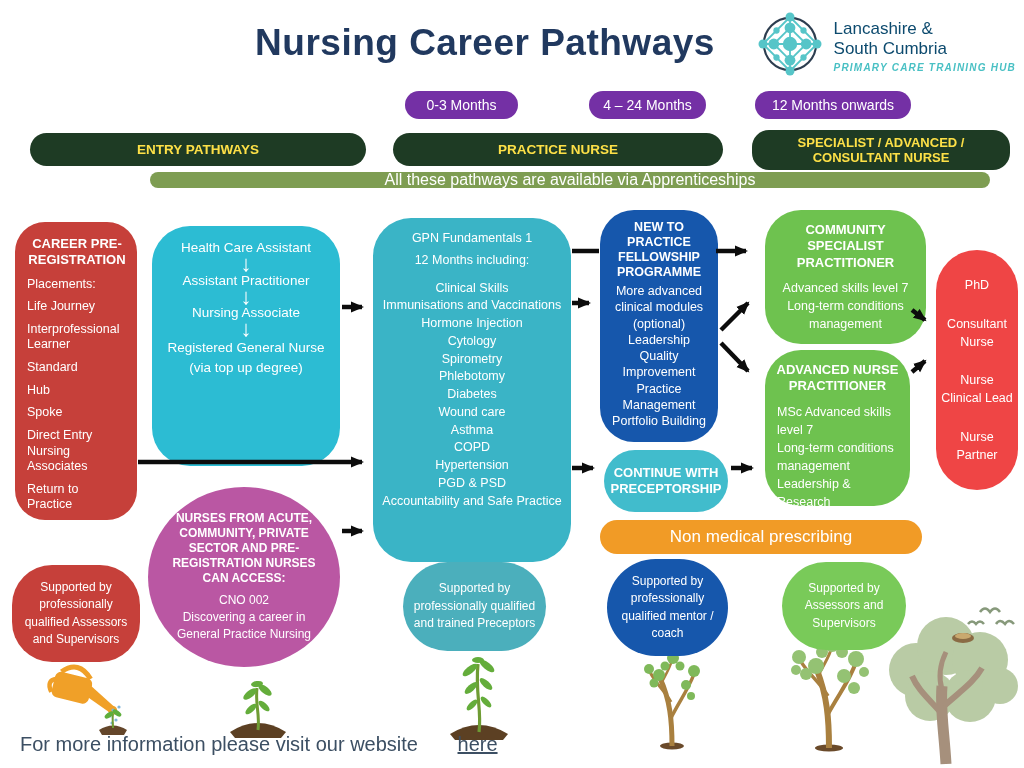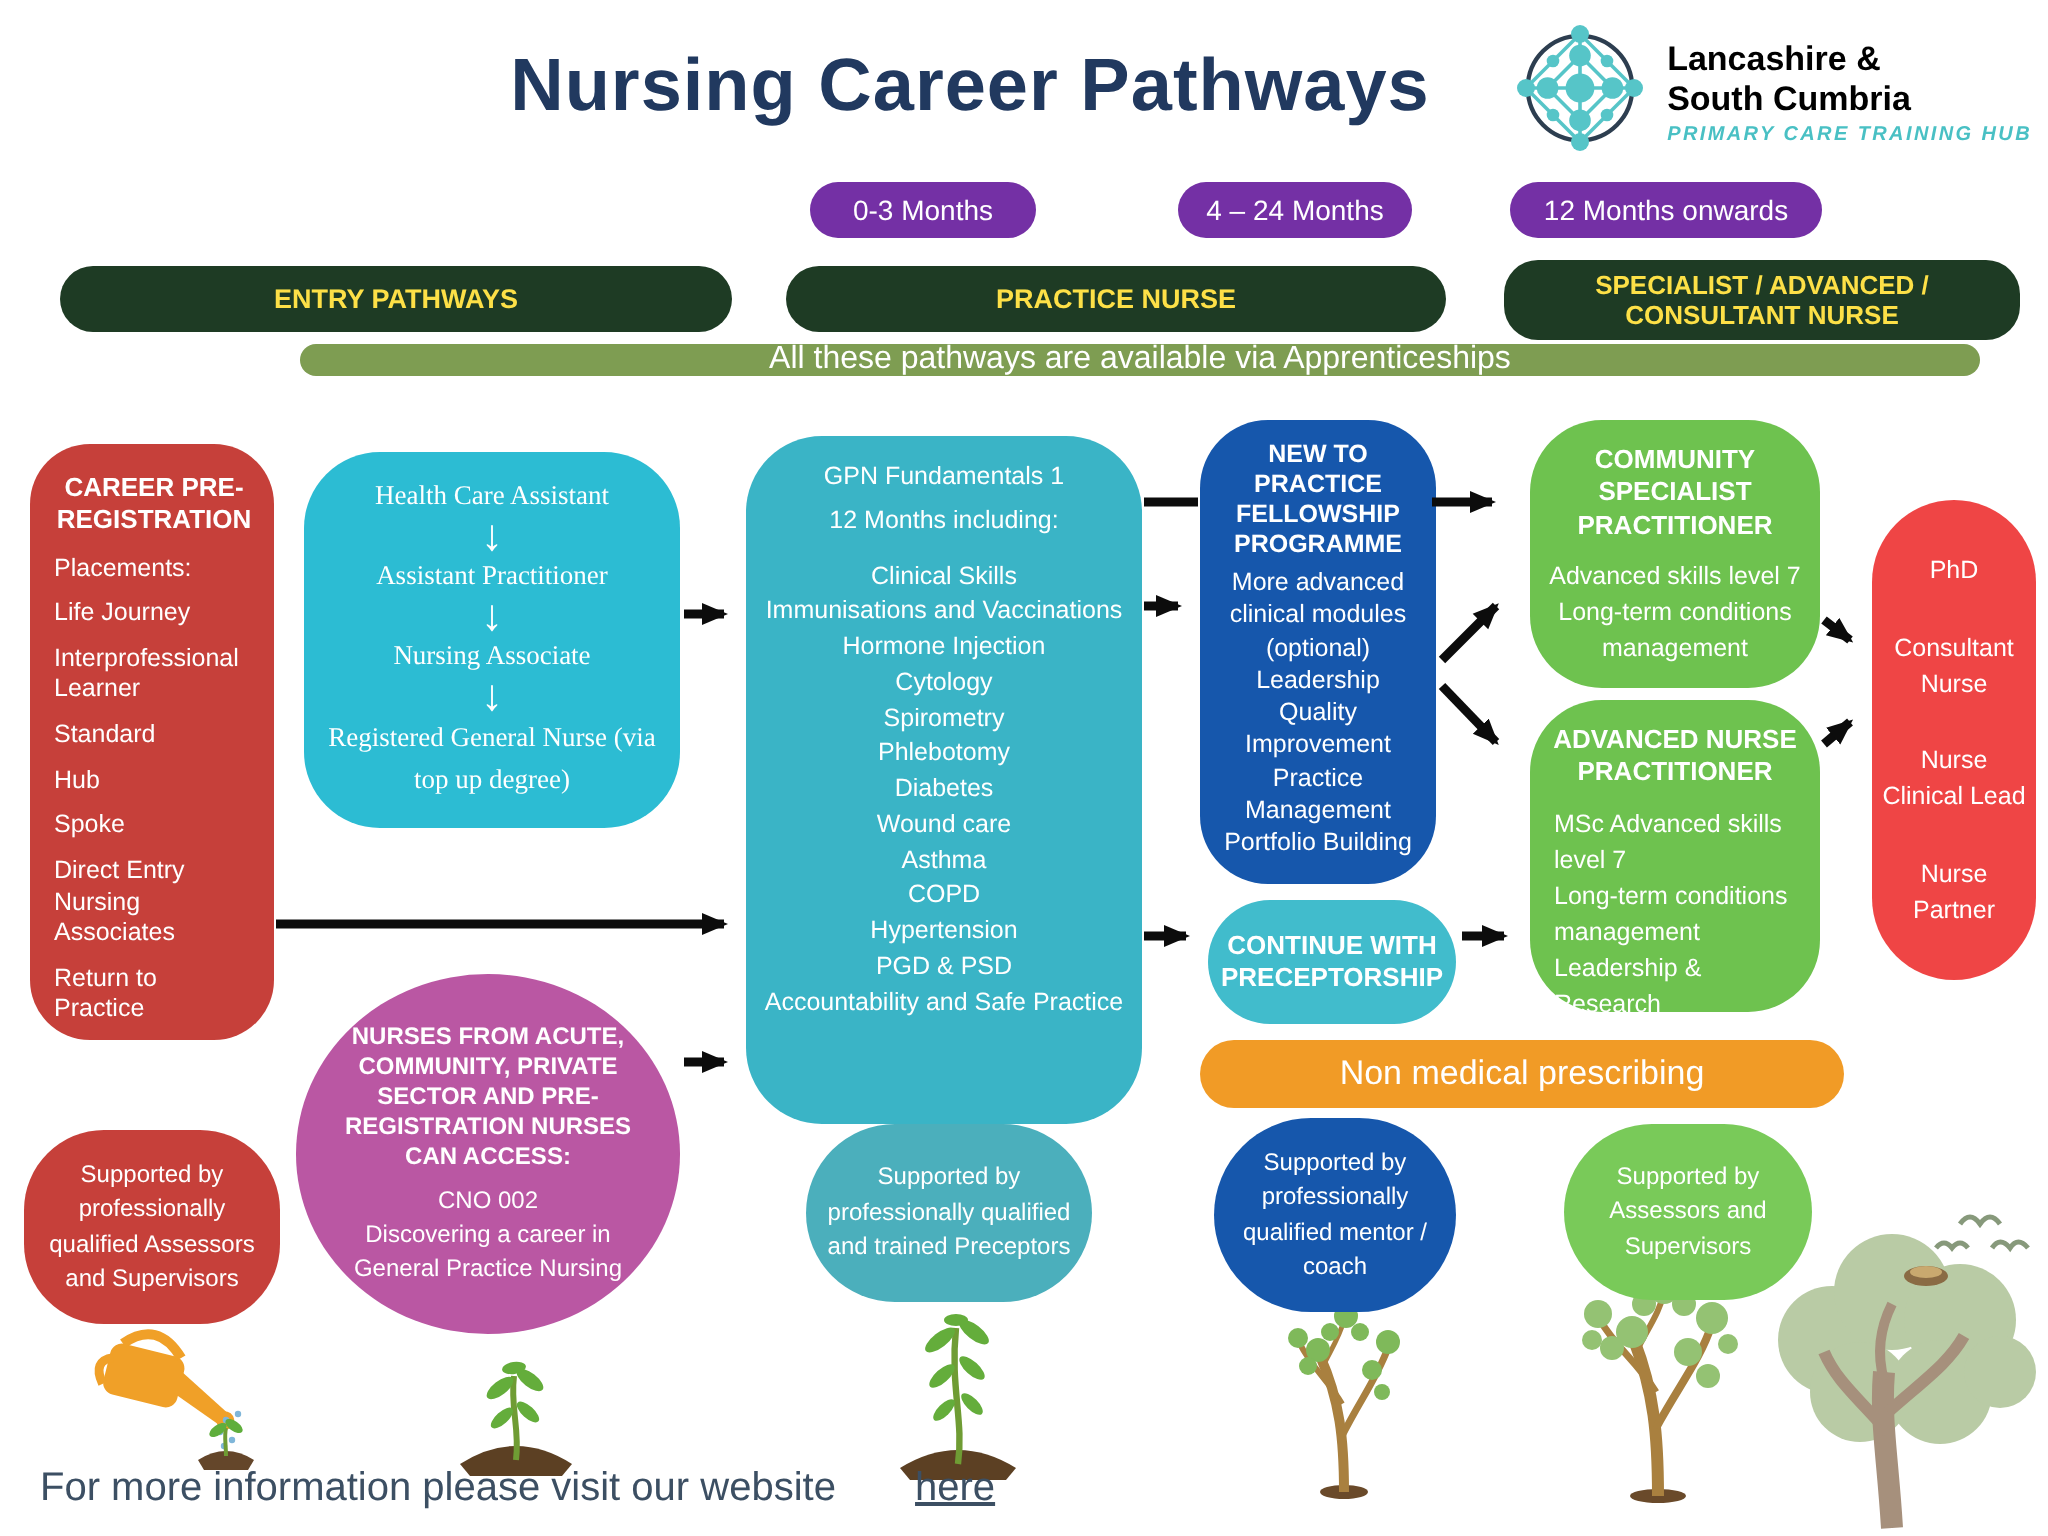--- a/index.html
+++ b/index.html
@@ -12,7 +12,7 @@
   
   .title { left:185px; top:22px; width:600px; font-size:37px; font-weight:bold; color:#21395f; text-align:center; letter-spacing:.5px; z-index:2; }
   .logo-wrap { right:8px; top:8px; display:flex; align-items:center; gap:8px; z-index:2; }
-  .logo-text .l1 { font-size:17px; font-weight:bold; color:#000000; line-height:1.15; }
+  .logo-text .l1 { font-size:17px; font-weight:normal; color:#0c4a6e; line-height:1.15; }
   .logo-text .l3 { font-size:10px; color:#49c0c4; letter-spacing:1.2px; margin-top:3px; font-weight:bold;font-style:italic; }
 
   

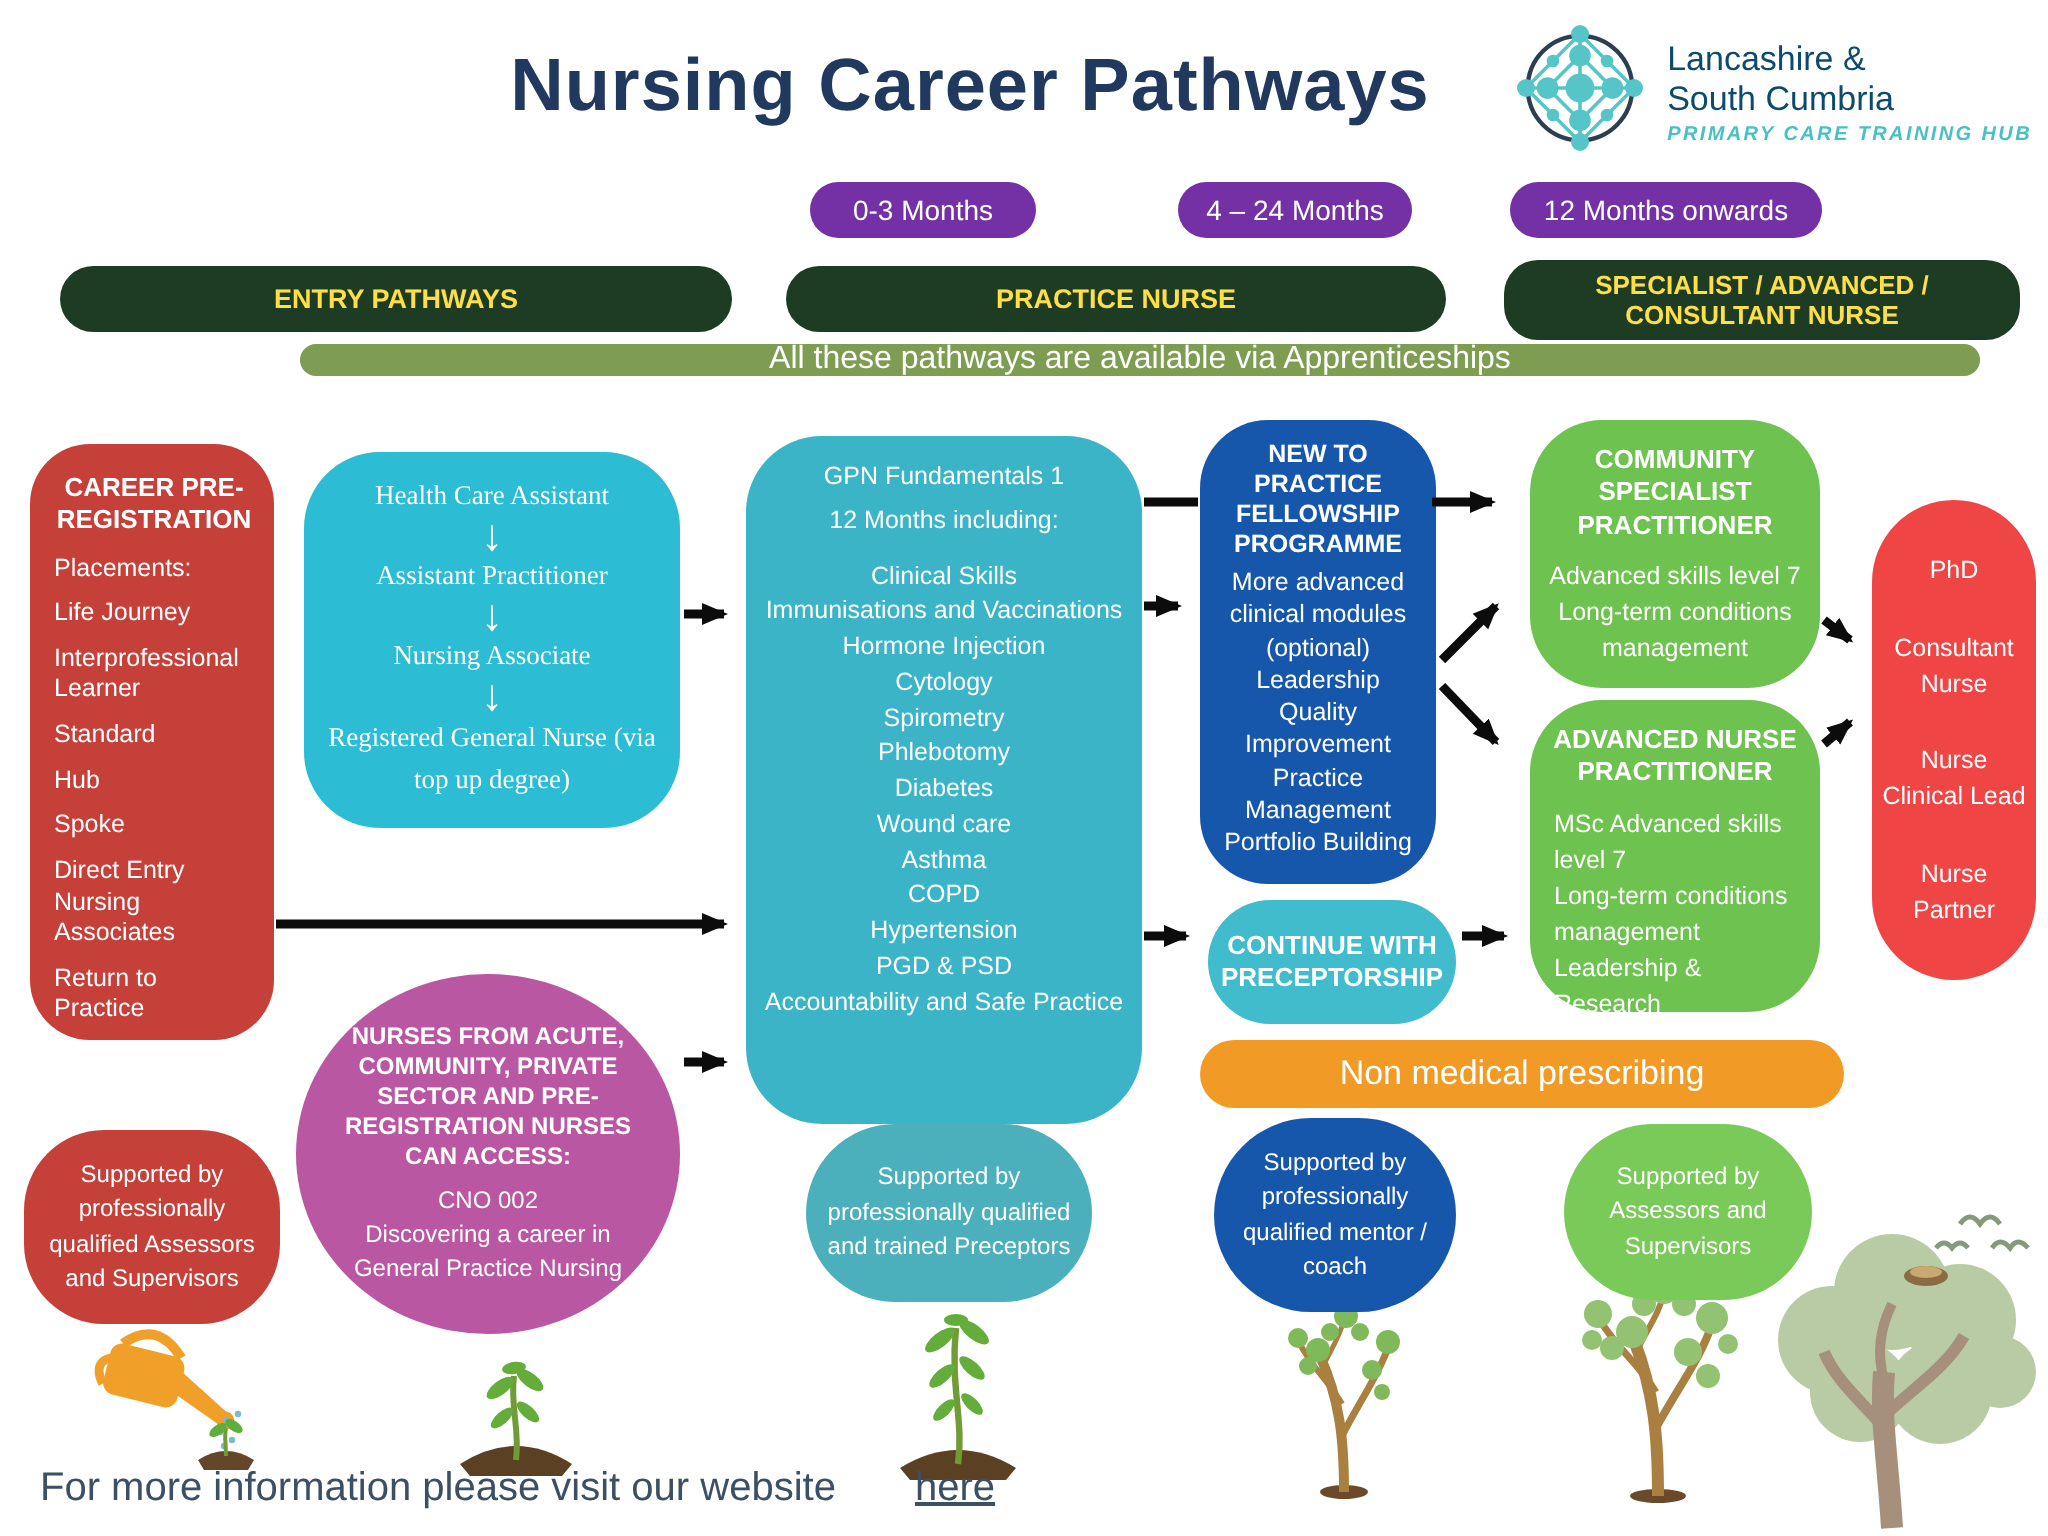--- a/index.html
+++ b/index.html
@@ -55,7 +55,7 @@
   
   .gbox { background:#6ec24f; border-radius:36px; padding:12px 8px; font-size:12.5px; line-height:1.45; }
   .gbox .bt { font-weight:bold; font-size:13px; line-height:1.25; margin-bottom:8px; }
-  .community { left:765px; top:210px; width:145px; height:134px; }
+  .community { left:765px; top:210px; width:161px; height:134px; }
   .advanced  { left:765px; top:350px; width:145px; height:156px; }
   .advanced .it { text-align:left; padding-left:4px; }
 

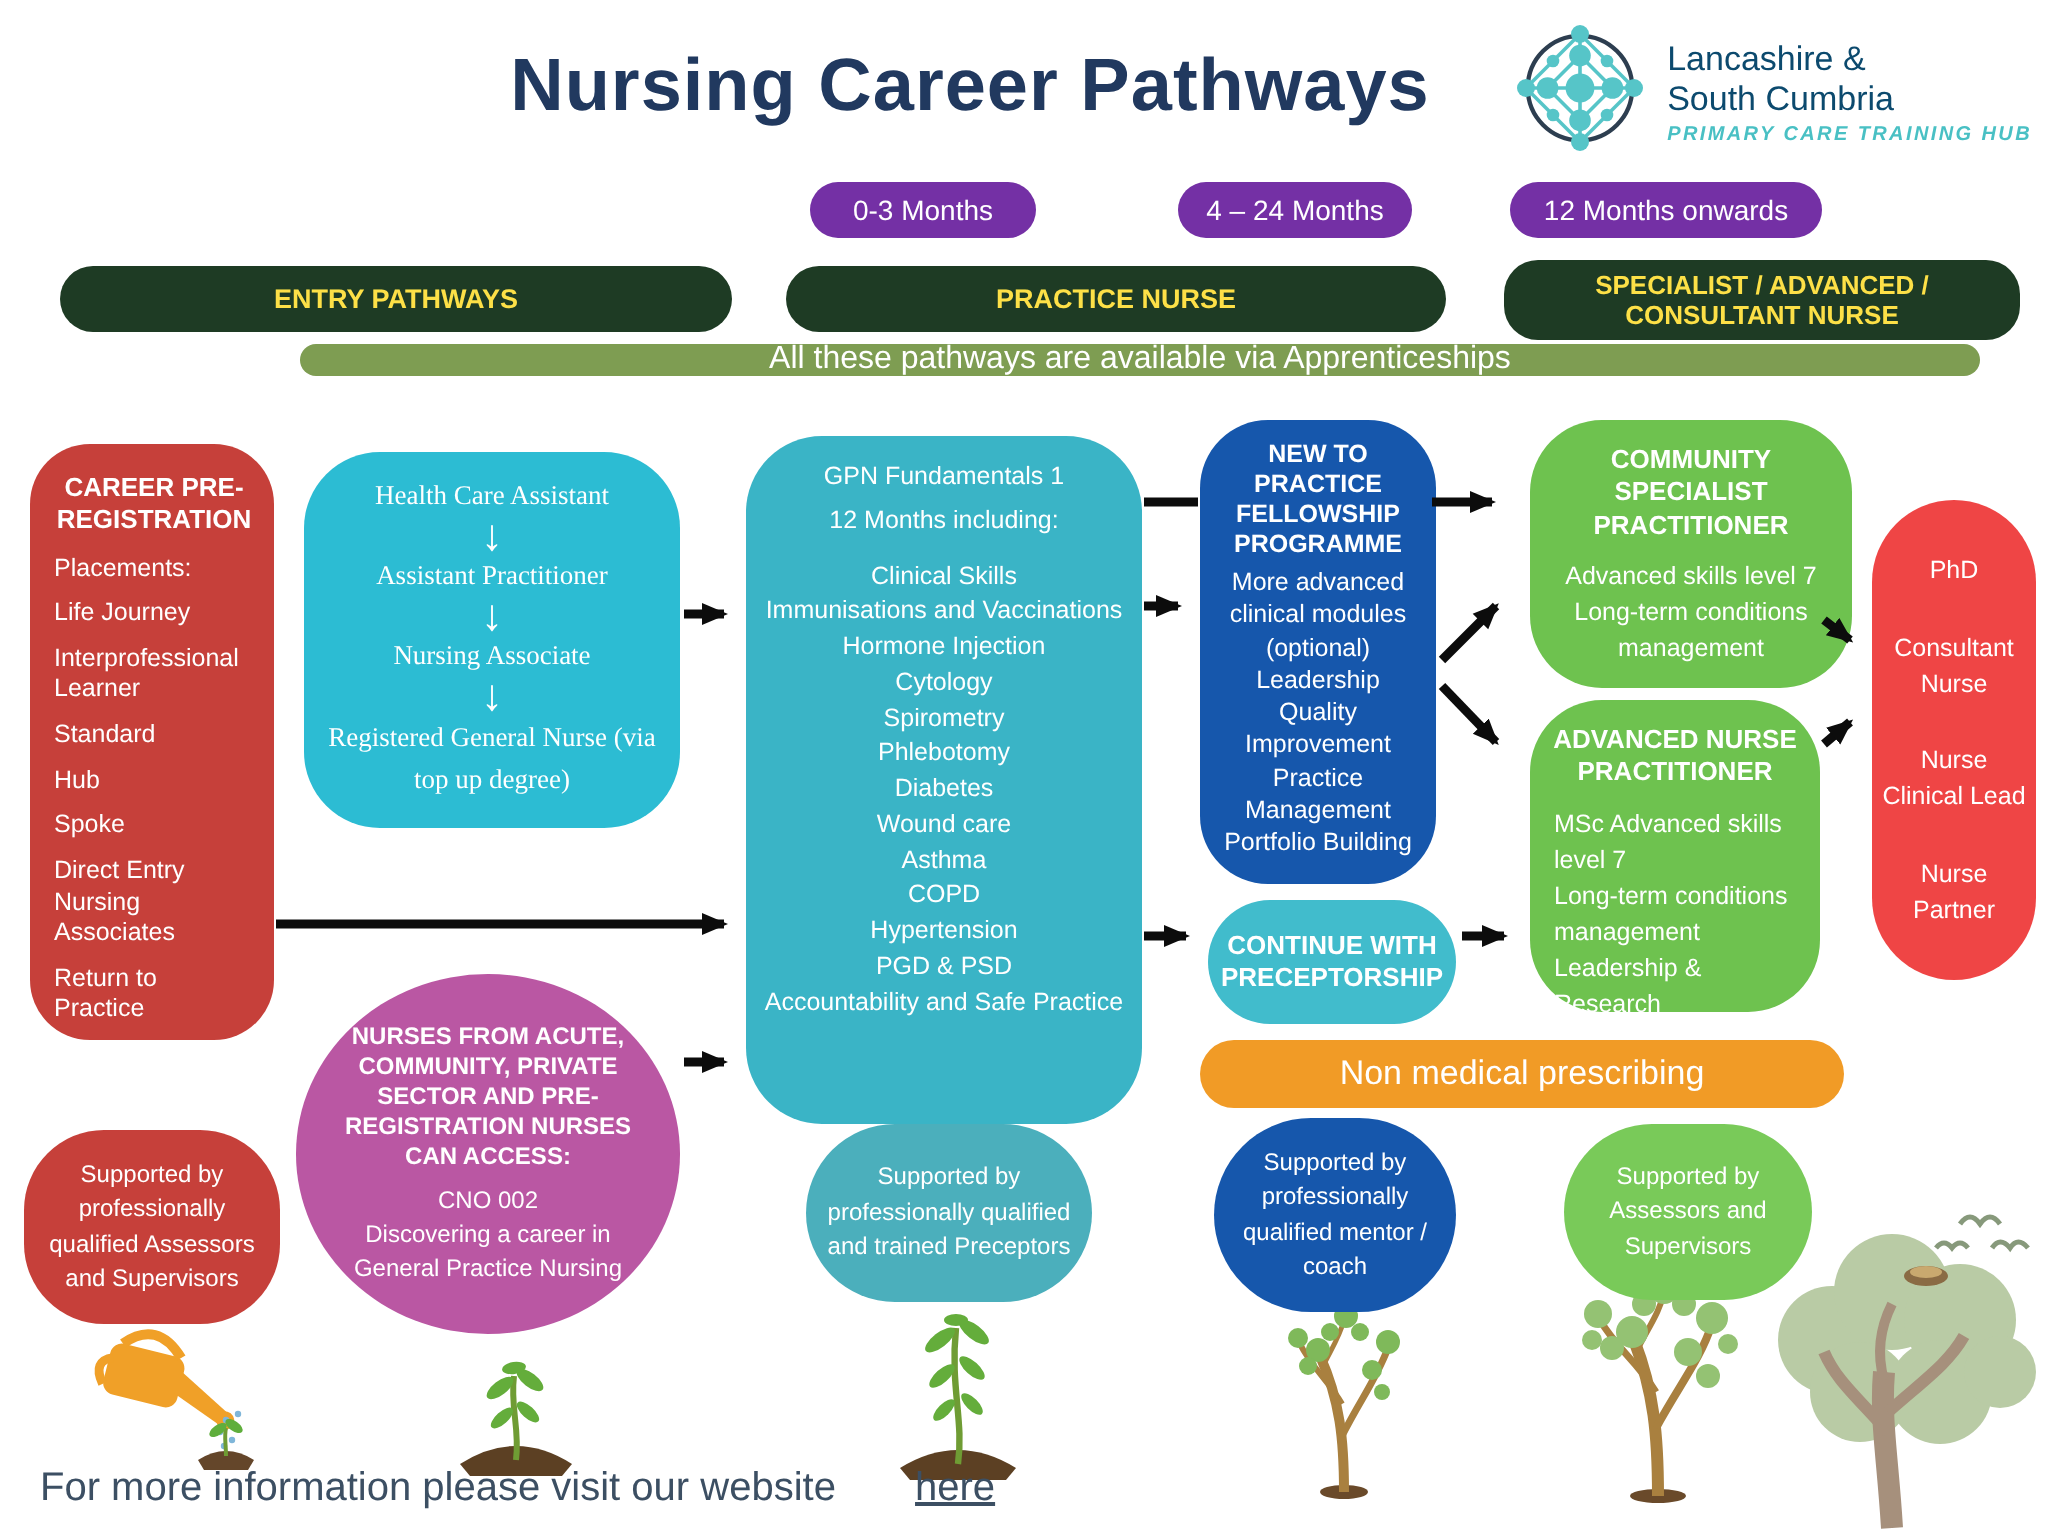--- a/index.html
+++ b/index.html
@@ -33,8 +33,8 @@
   .prereg .it { margin-bottom:7px; line-height:1.25; }
 
   
-  .hca { left:152px; top:226px; width:188px; height:188px; background:#2cbcd3; border-radius:38px;
-         padding:14px 8px; font-size:13.5px; display:flex; flex-direction:column; align-items:center; justify-content:space-between;font-family:Liberation Serif, serif; }
+  .hca { left:152px; top:226px; width:188px; height:240px; background:#2cbcd3; border-radius:38px;
+         padding:14px 8px; font-size:13.5px; display:flex; flex-direction:column; align-items:center; justify-content:flex-start; }
   .dn-arrow { font-size:22px; font-weight:bold; line-height:.8; }
 
   

